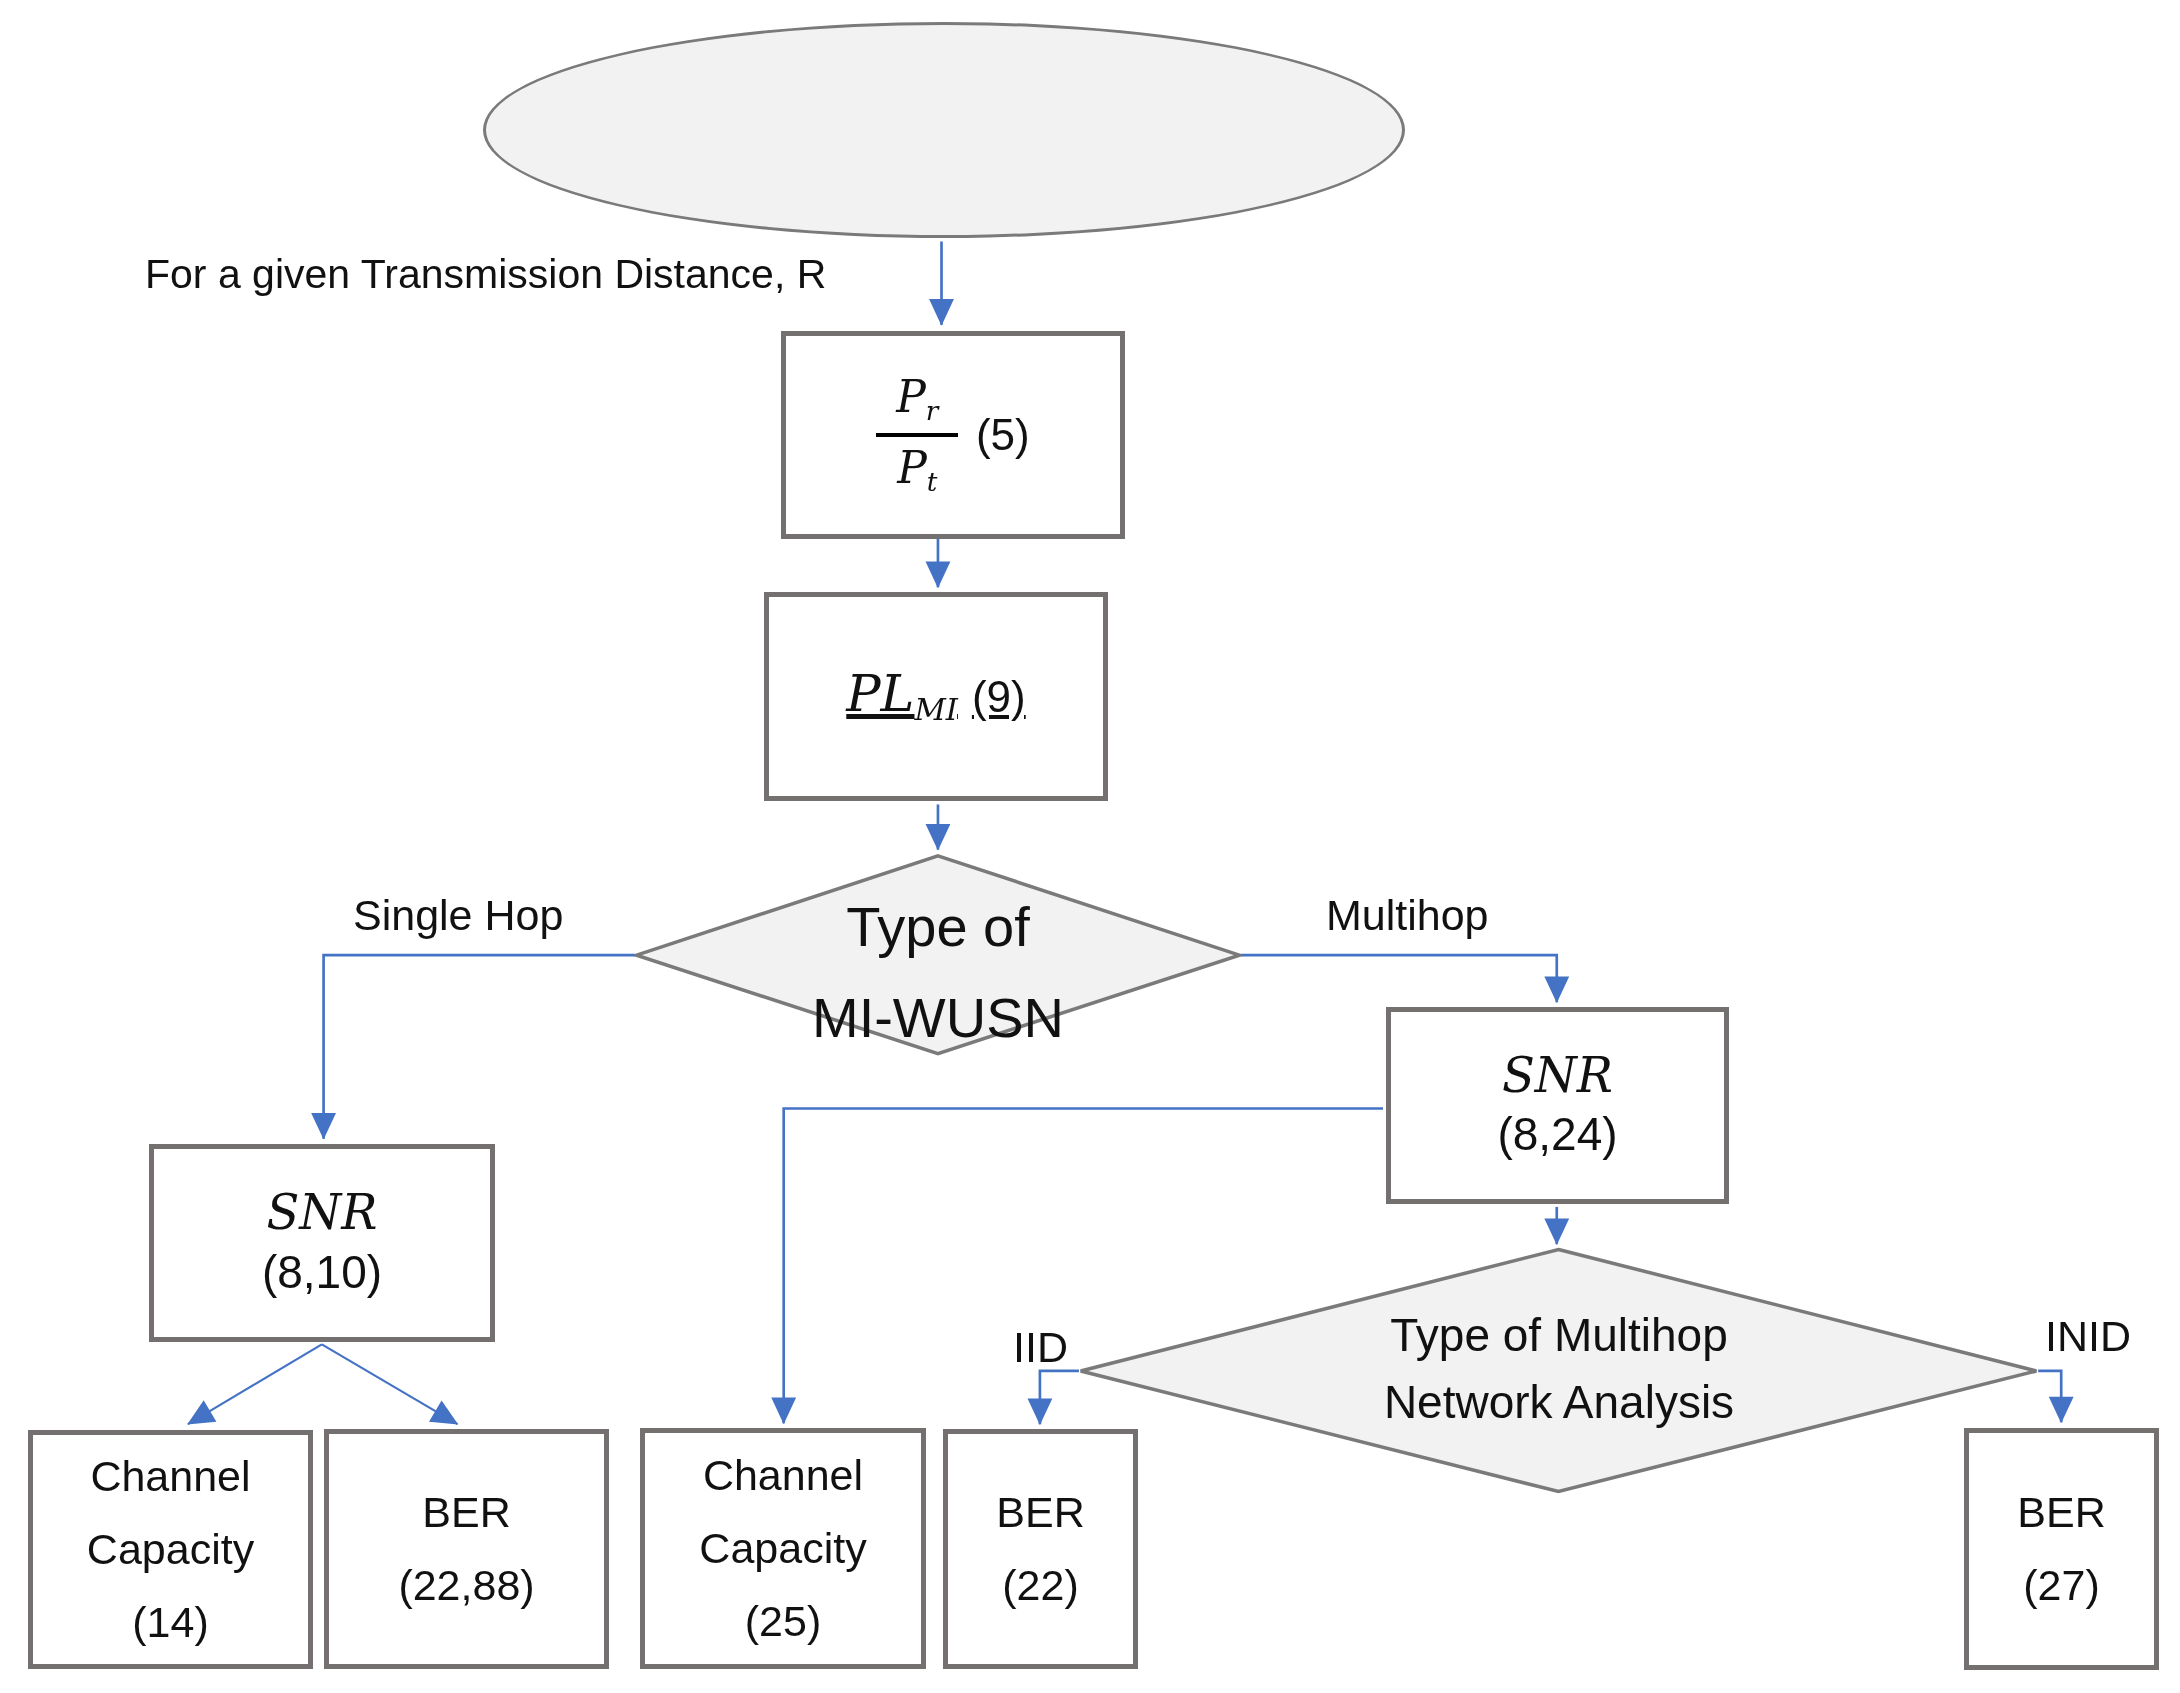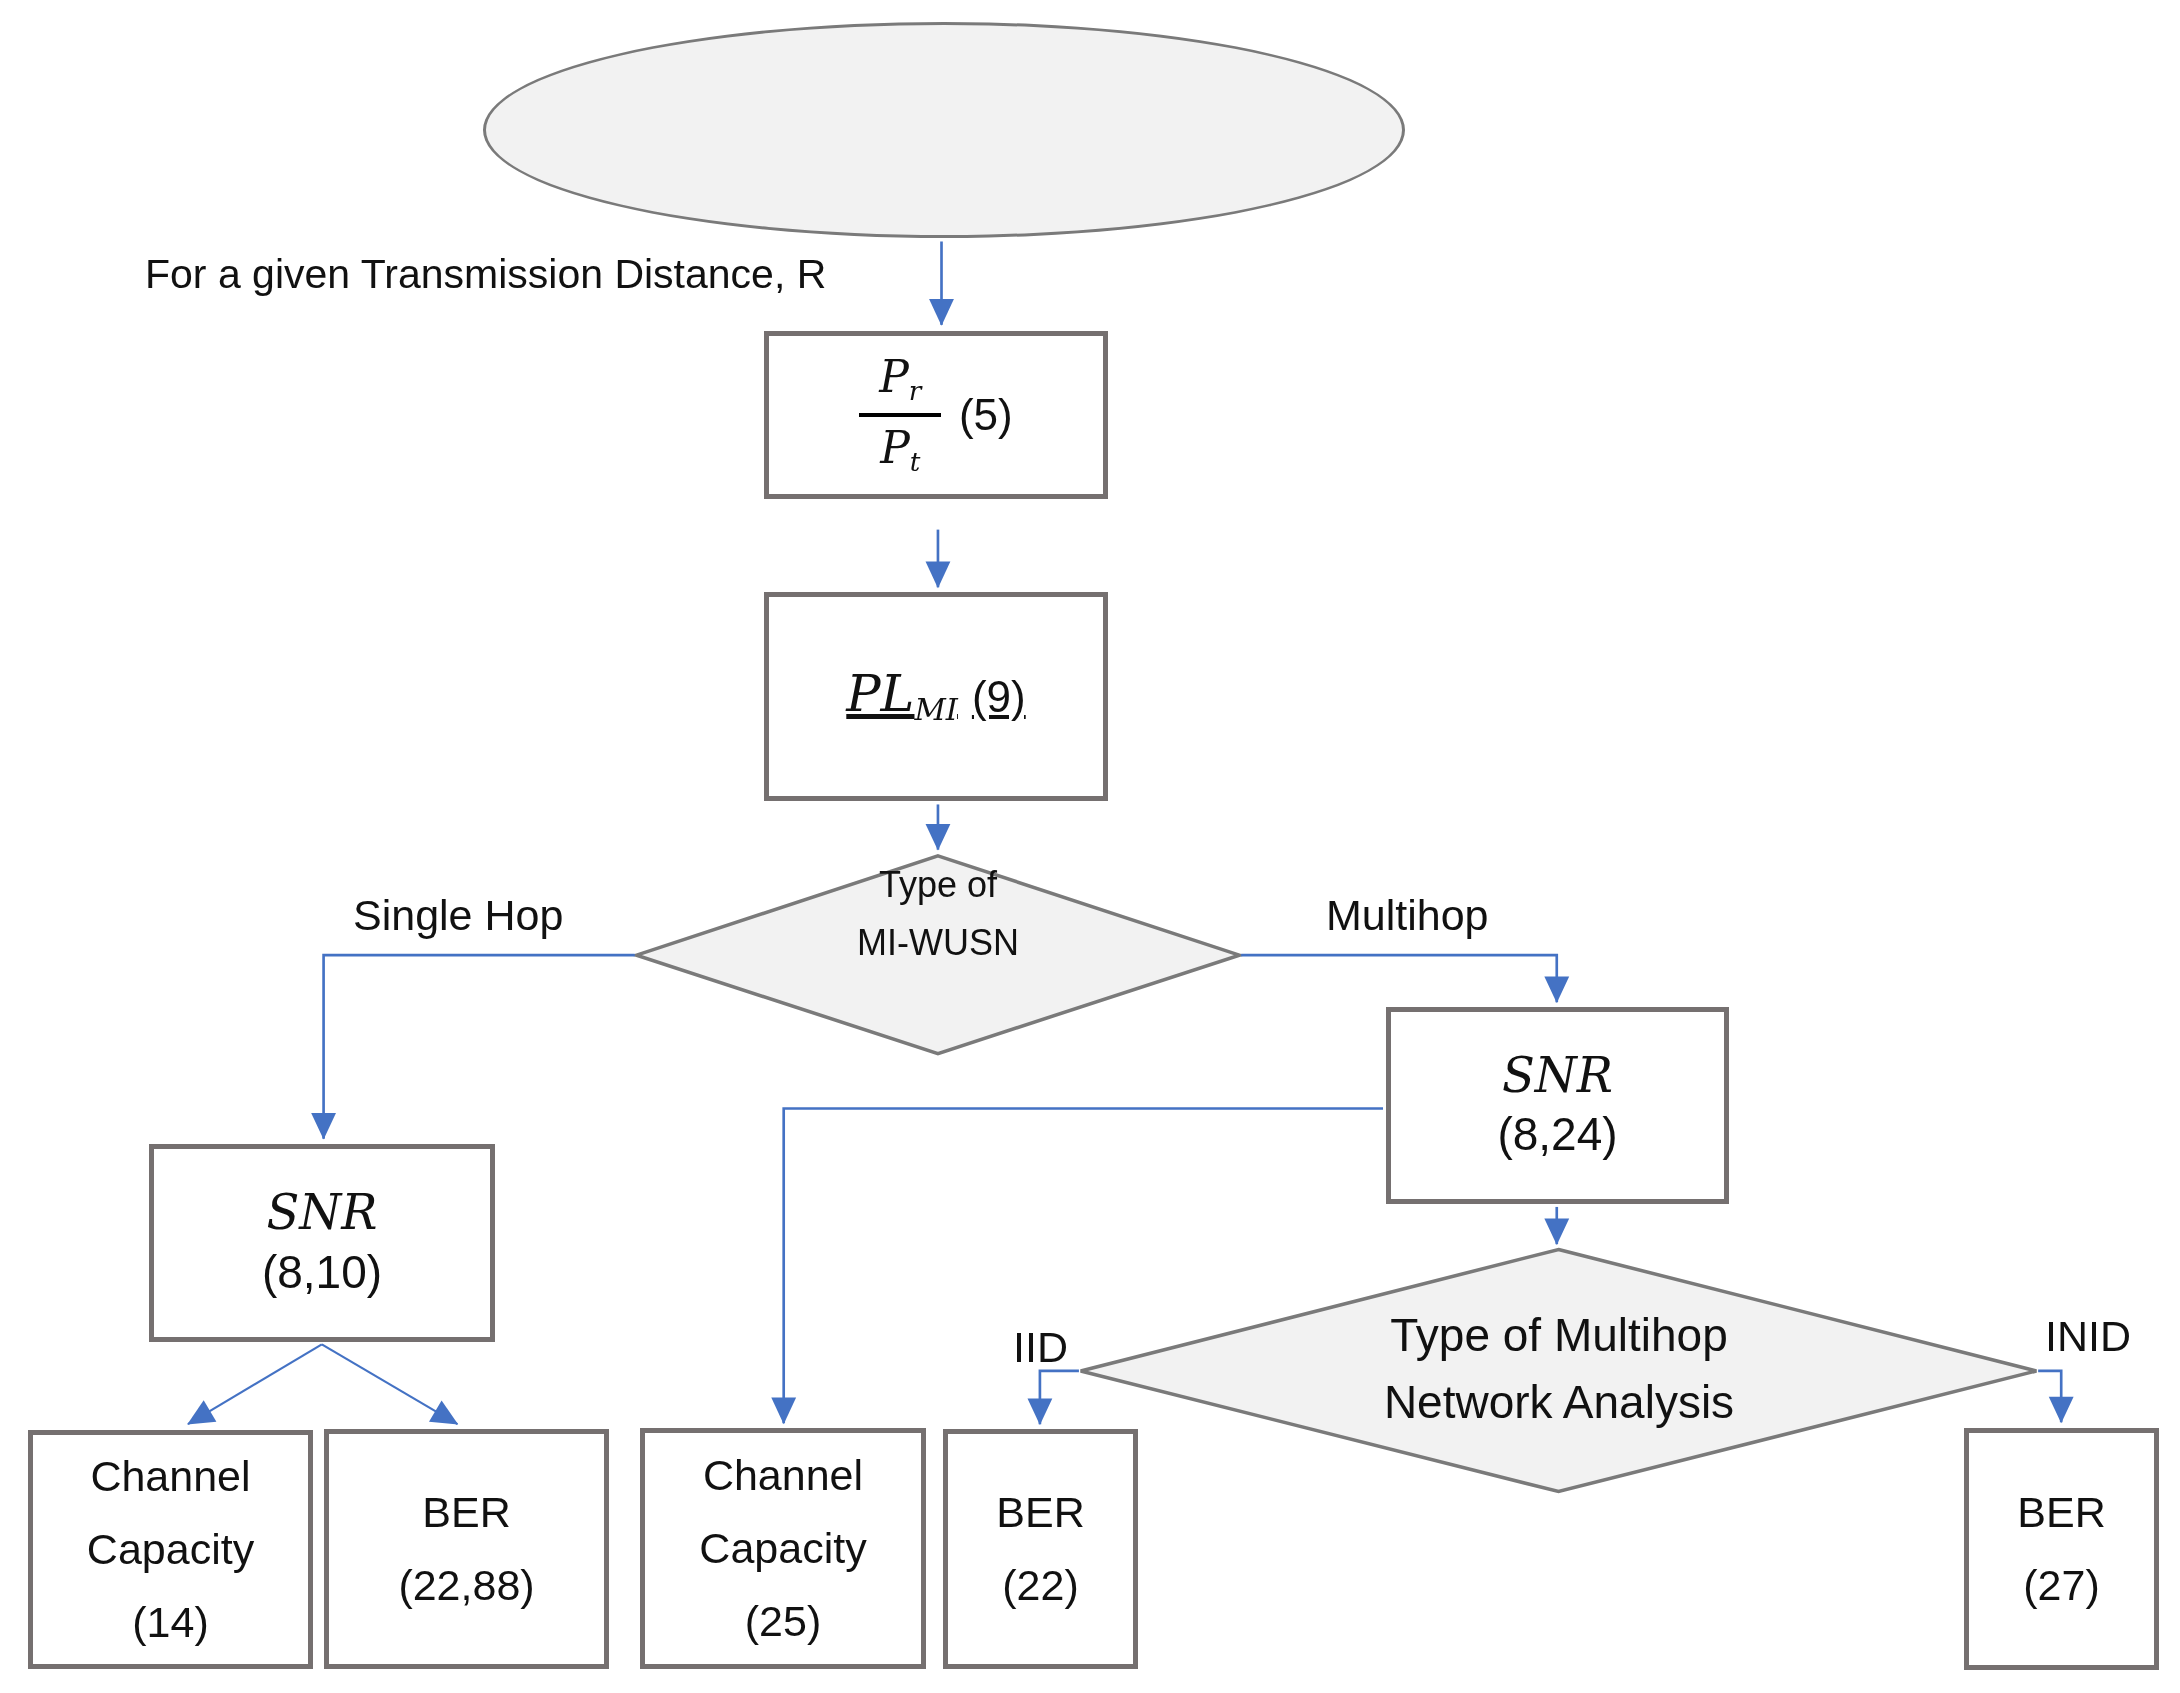--- a/index.html
+++ b/index.html
@@ -90,7 +90,7 @@
 
 <div class="annotation">For a given Transmission Distance, R</div>
 
-<div class="node" style="left:764px;top:331px;width:344px;height:168px;">
+<div class="node" style="left:781px;top:331px;width:344px;height:208px;">
   <div class="frac-row">
     <span class="frac">
       <span class="mathline"><span>P</span><sub class="msub">r</sub></span>

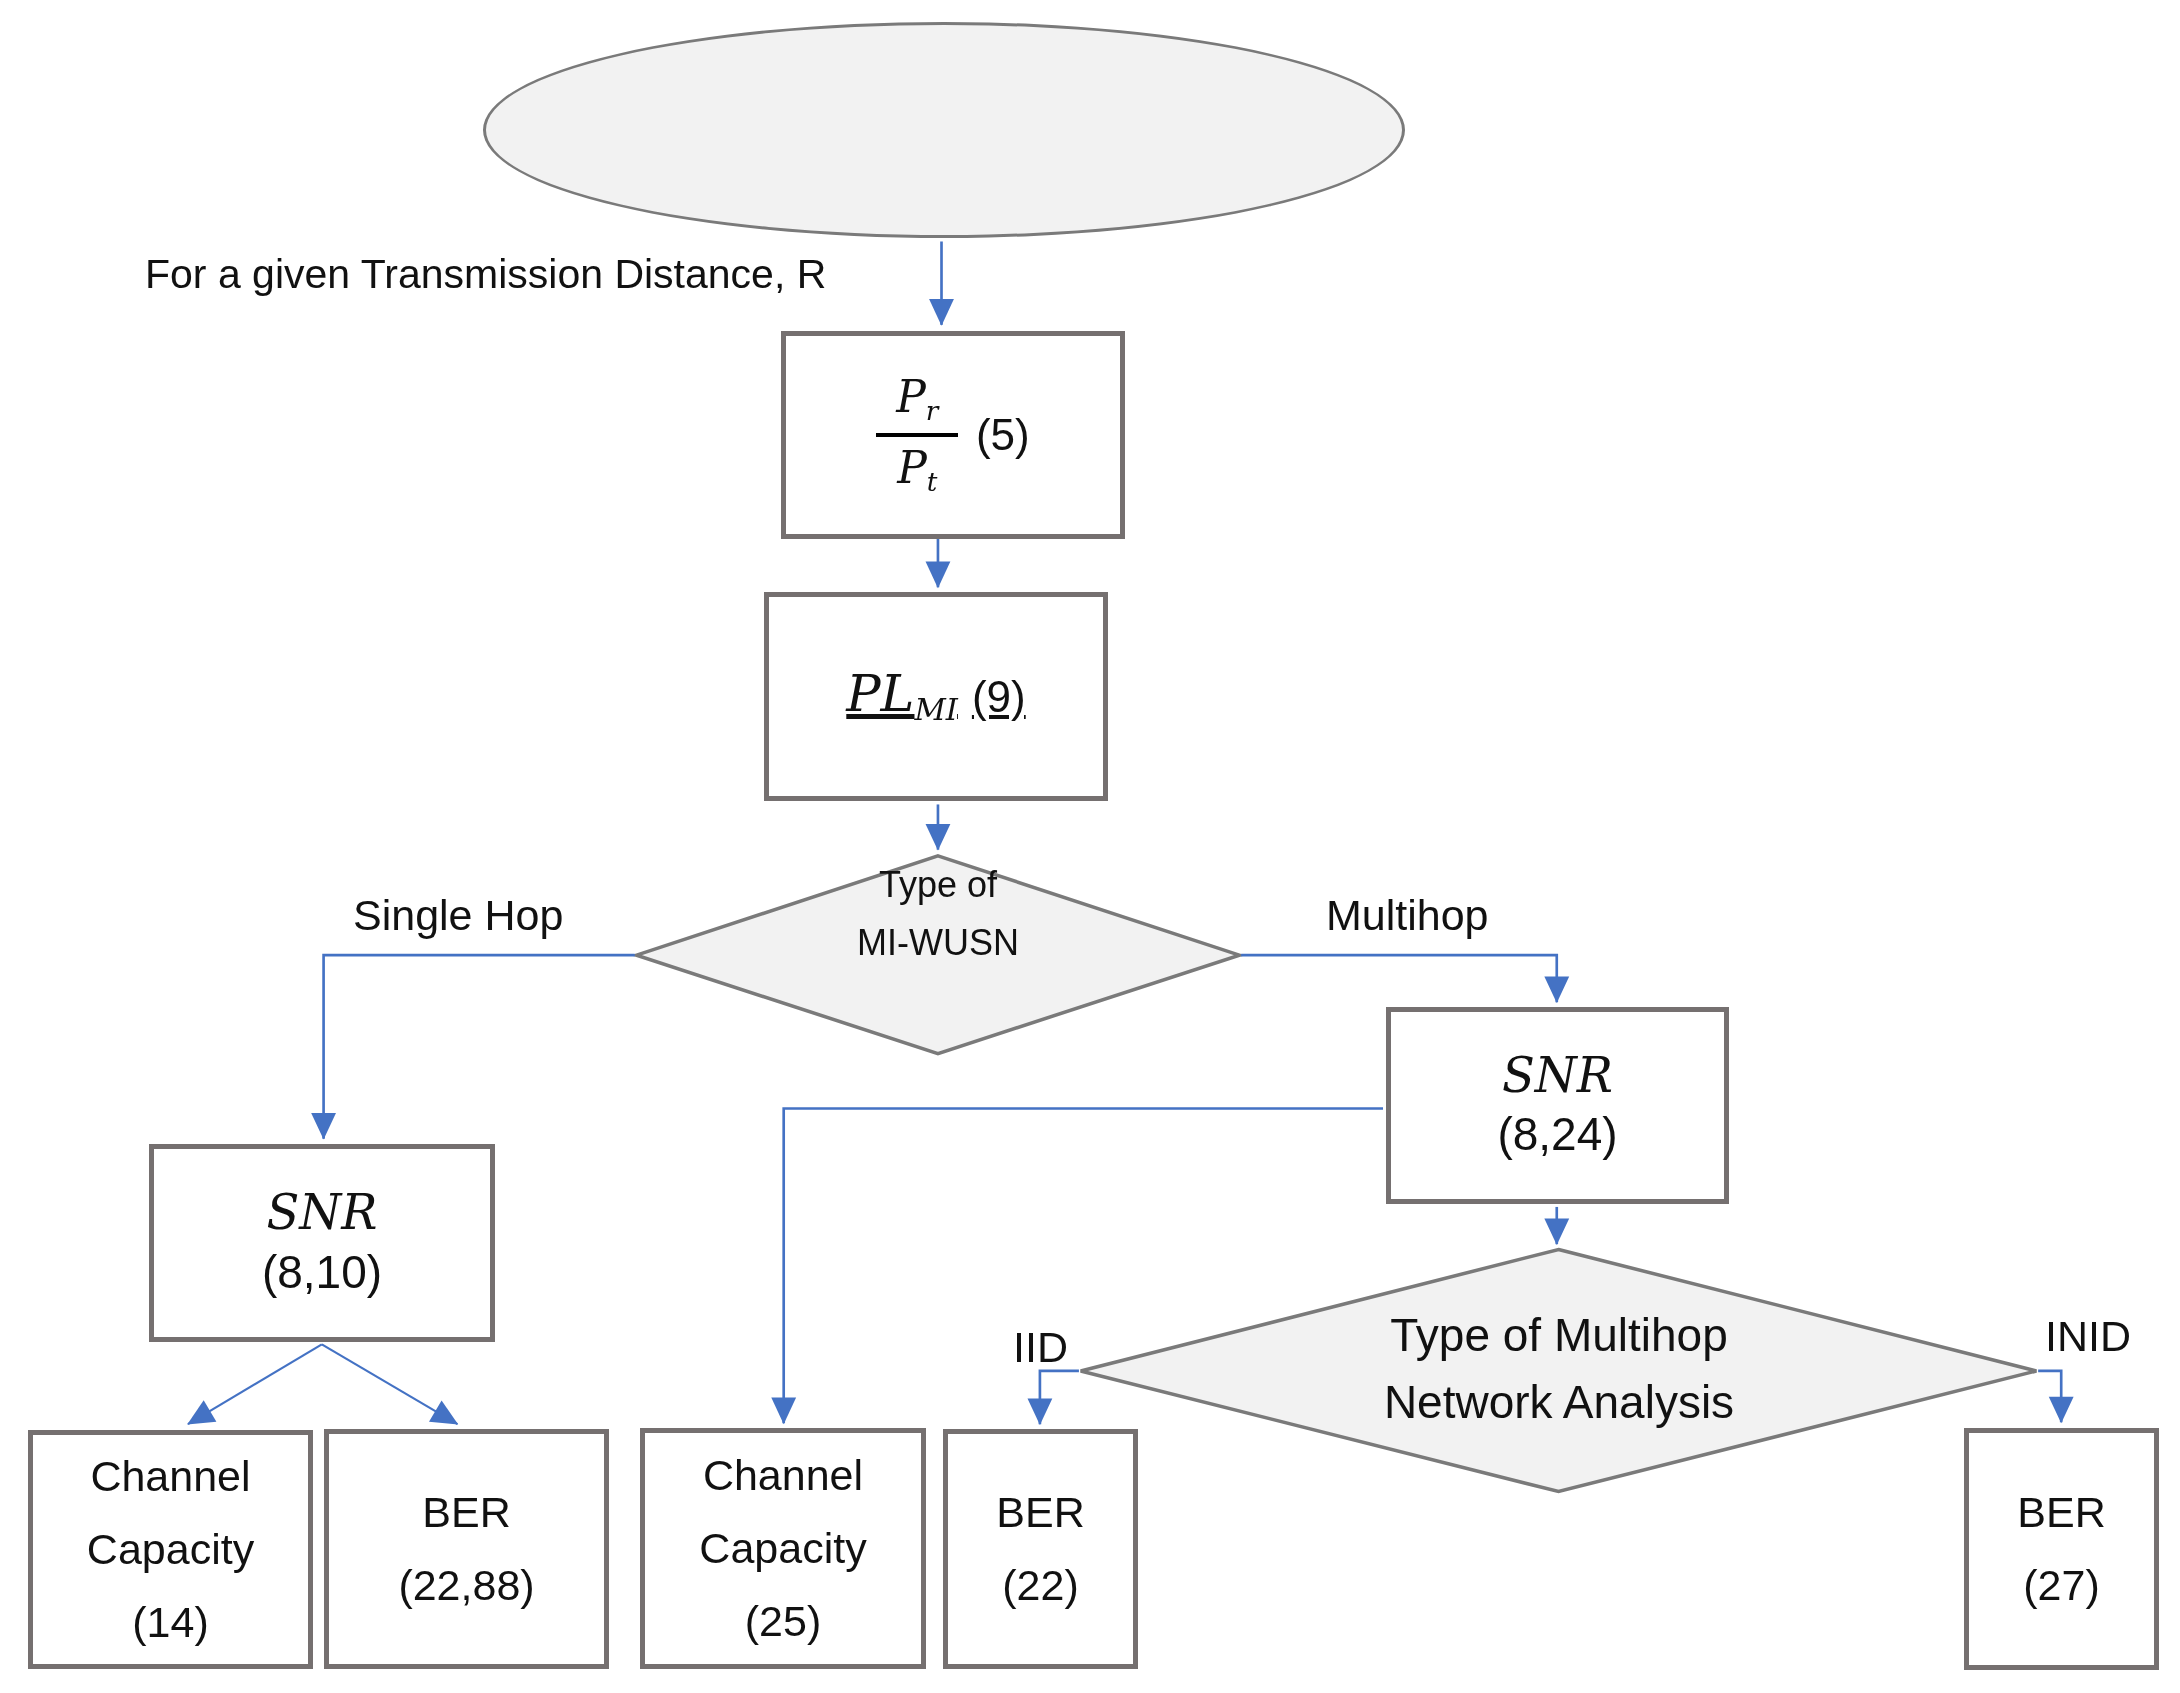--- a/index.html
+++ b/index.html
@@ -52,7 +52,7 @@
     position:absolute;display:flex;flex-direction:column;align-items:center;
     justify-content:flex-start;text-align:center;color:#111;pointer-events:none;
   }
-  .d1-label{left:672px;top:856px;width:532px;font-size:36px;line-height:1.62;}
+  .d1-label{left:672px;top:882px;width:532px;font-size:56px;line-height:1.62;}
   .d2-label{left:1206px;top:1302px;width:706px;font-size:46px;line-height:1.45;}
 
   

